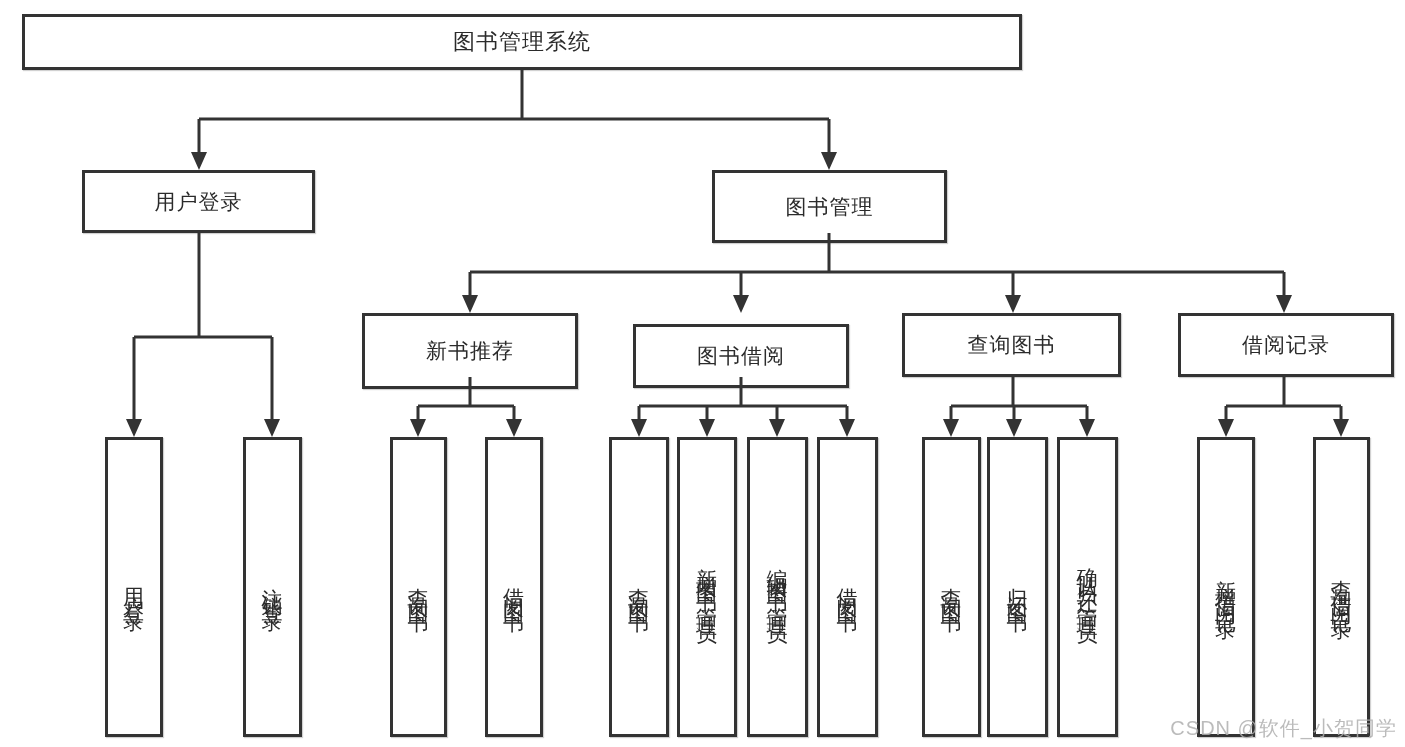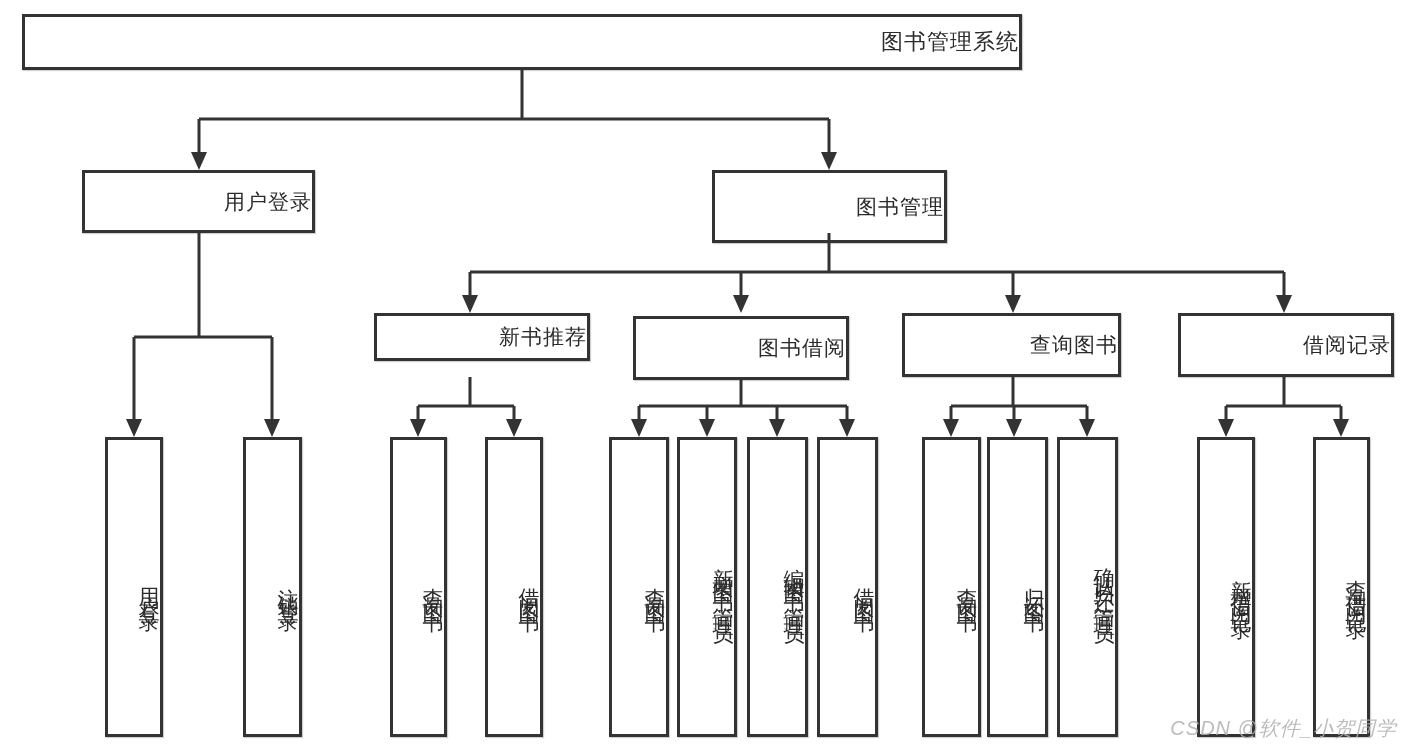--- a/index.html
+++ b/index.html
@@ -35,7 +35,7 @@
     color: var(--text, #2b2b2b);
     display: flex;
     align-items: center;
-    justify-content: flex-end;
+    justify-content: center;
     z-index: 1;
     box-shadow: 1px 1px 1px rgba(0,0,0,0.18);
   }

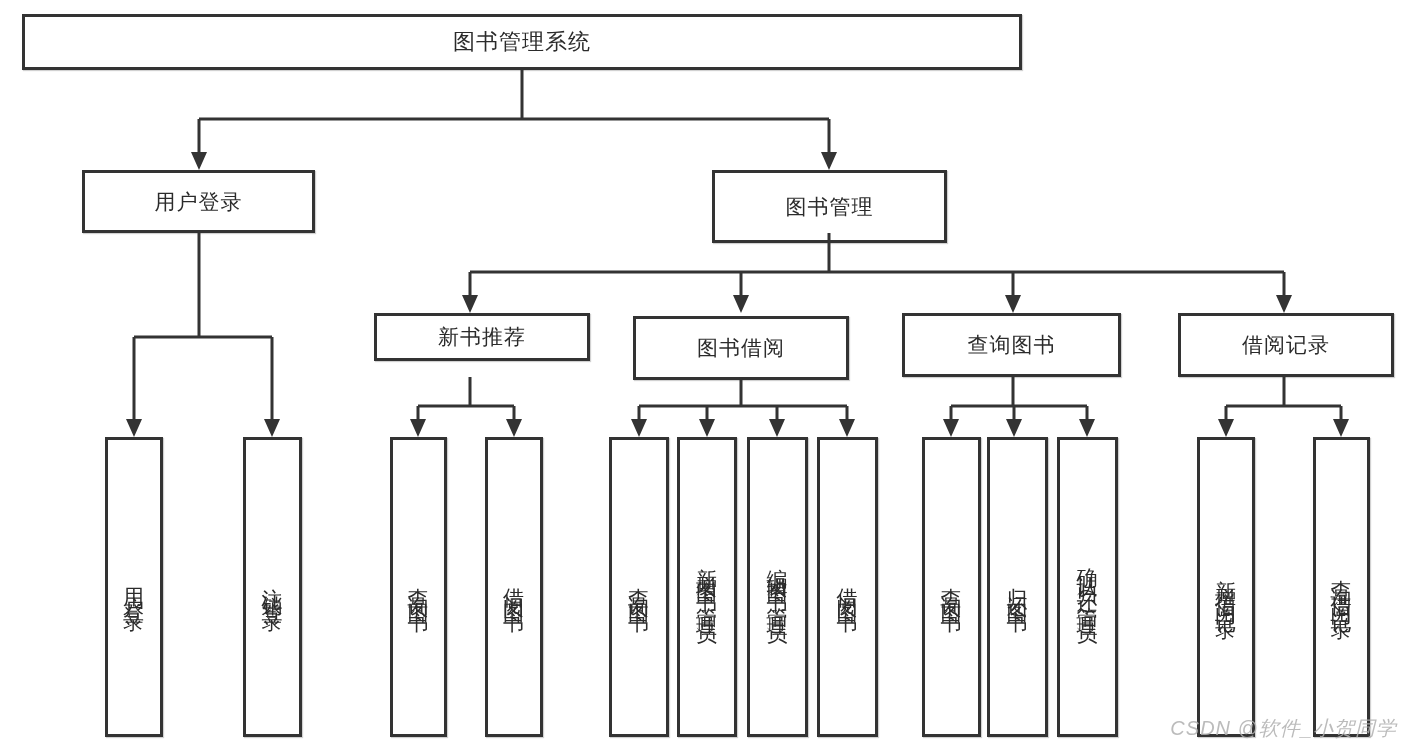--- a/index.html
+++ b/index.html
@@ -99,7 +99,7 @@
     <span>图书管理</span>
   </div>
 
-  <div class="box h" style="left:374px;top:313px;width:216px;height:48px">
+  <div class="box h" style="left:362px;top:313px;width:216px;height:76px">
     <span>新书推荐</span>
   </div>
   <div class="box h" style="left:633px;top:316px;width:216px;height:64px">

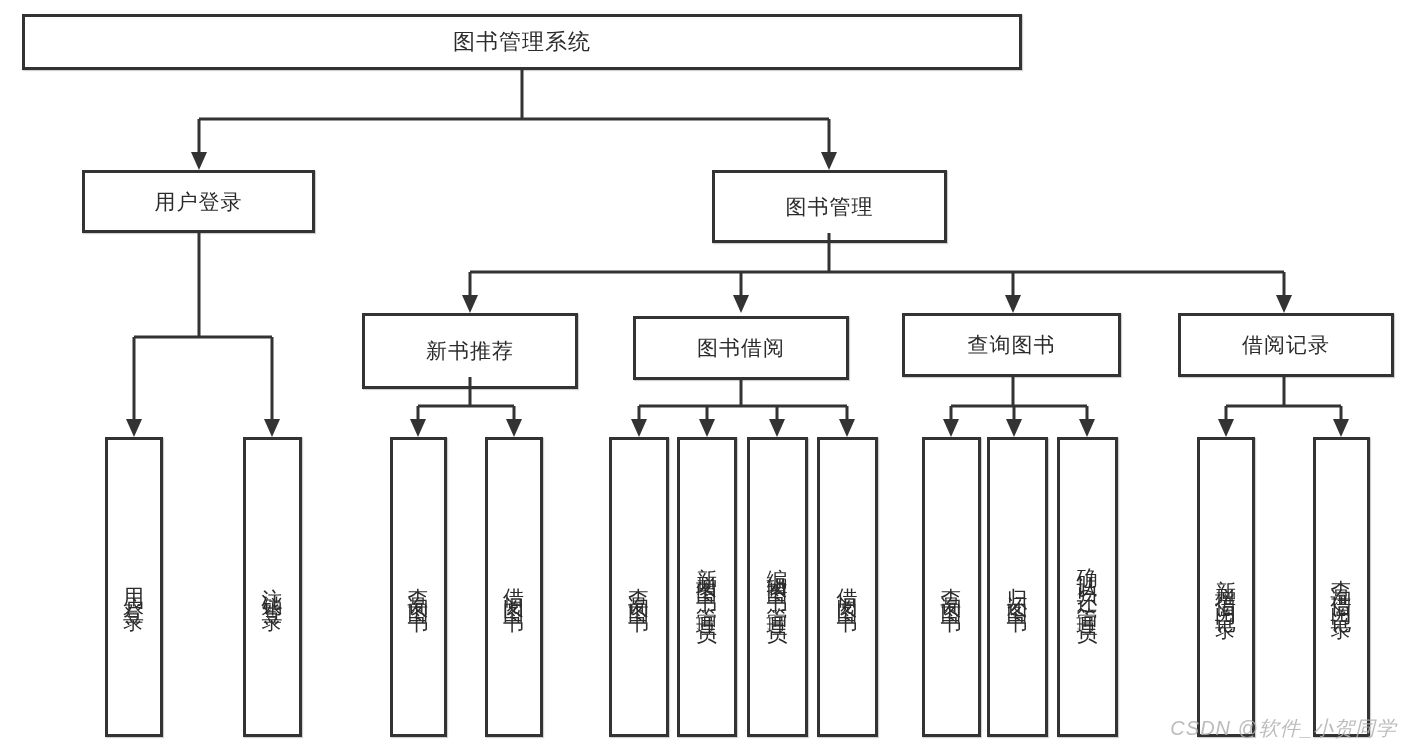--- a/index.html
+++ b/index.html
@@ -102,7 +102,7 @@
   <div class="box h" style="left:362px;top:313px;width:216px;height:76px">
     <span>新书推荐</span>
   </div>
-  <div class="box h" style="left:633px;top:316px;width:216px;height:64px">
+  <div class="box h" style="left:633px;top:324px;width:216px;height:64px">
     <span>图书借阅</span>
   </div>
   <div class="box h" style="left:902px;top:313px;width:219px;height:64px">

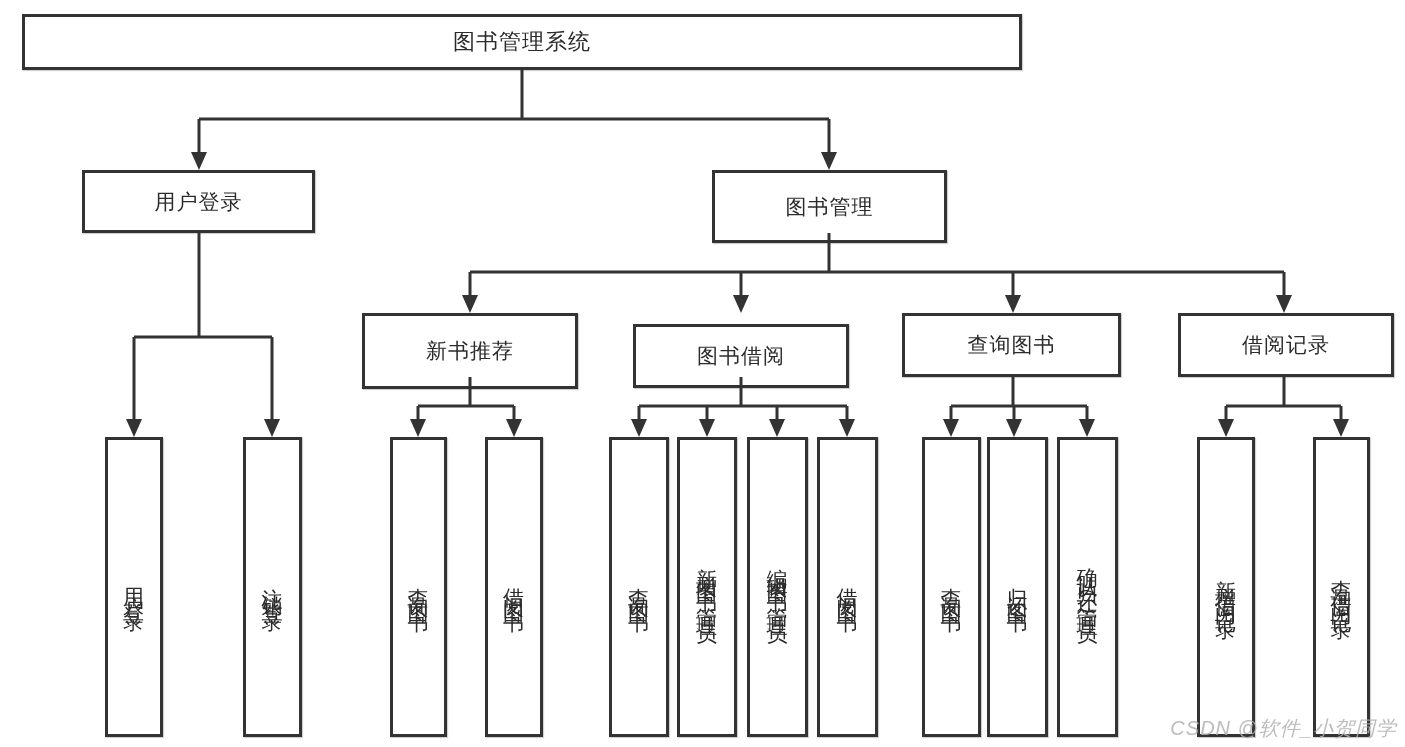--- a/index.html
+++ b/index.html
@@ -60,7 +60,6 @@
     z-index: 3;
     opacity: 0.85;
     letter-spacing: 1px;
-    font-style: italic;
   }
 </style>
 </head>

